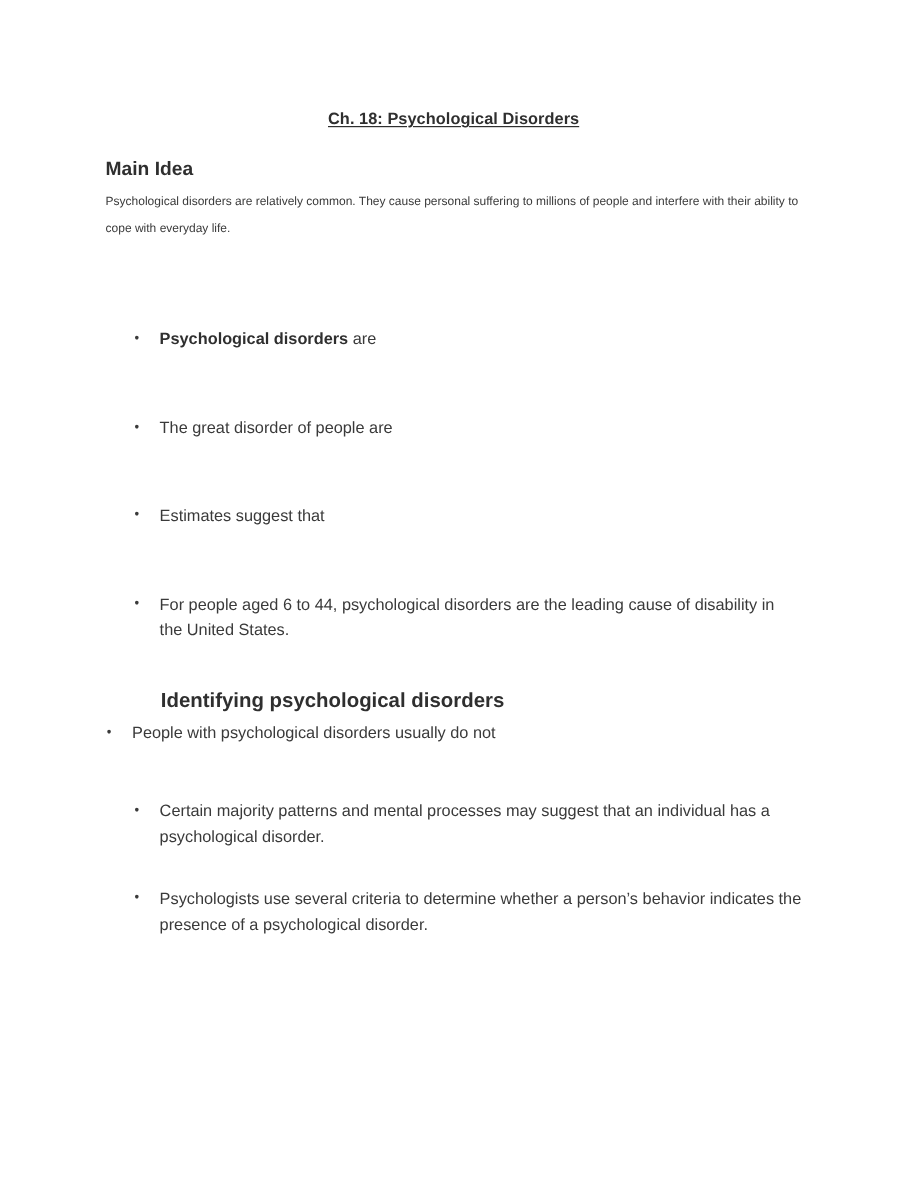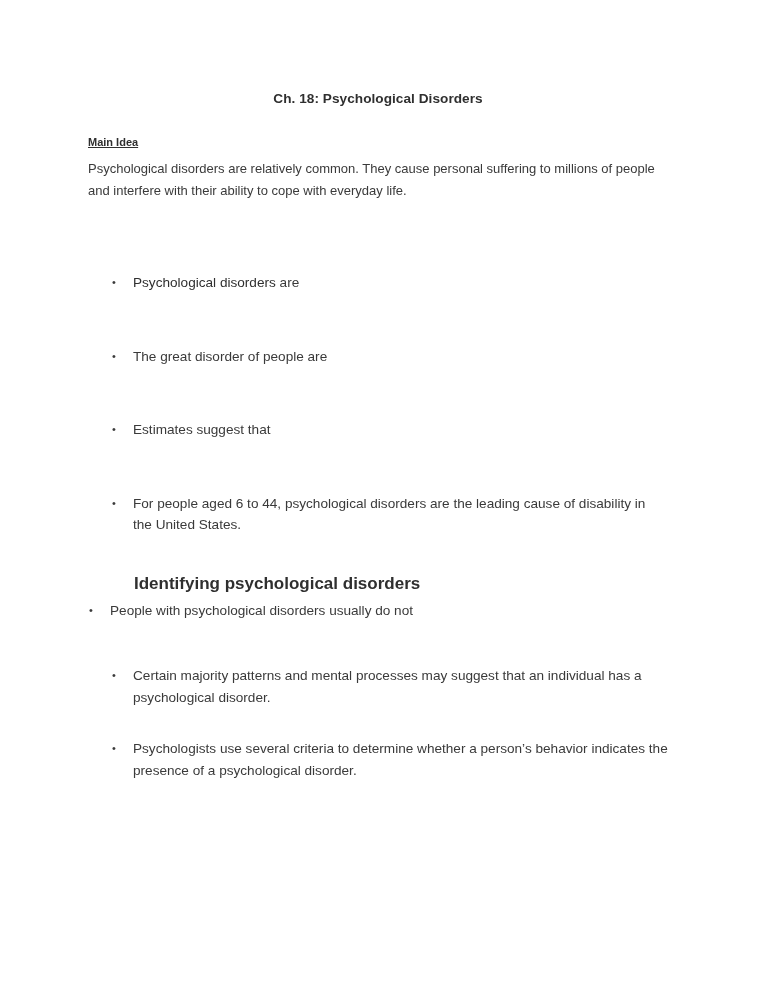--- a/index.html
+++ b/index.html
@@ -44,6 +44,7 @@
     color: #2f2f2f;
   }
   .doc-title .u {
+    text-decoration: underline;
     text-underline-offset: 2px;
   }
   .title-gap { height: 9px; }

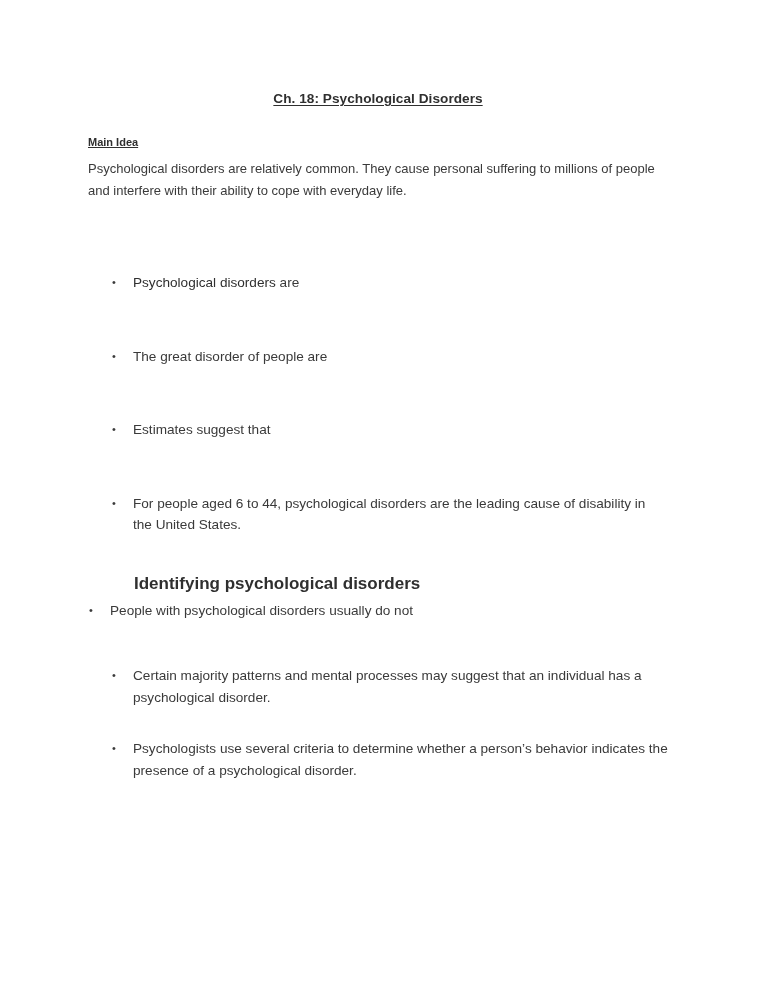--- a/index.html
+++ b/index.html
@@ -51,12 +51,11 @@
 
   
   .heading {
-    font-size: 11px;
+    font-size: 16px;
     font-weight: bold;
     line-height: 20px;
     color: #2f2f2f;
     margin: 0;
-    text-decoration: underline;
   }
 
   

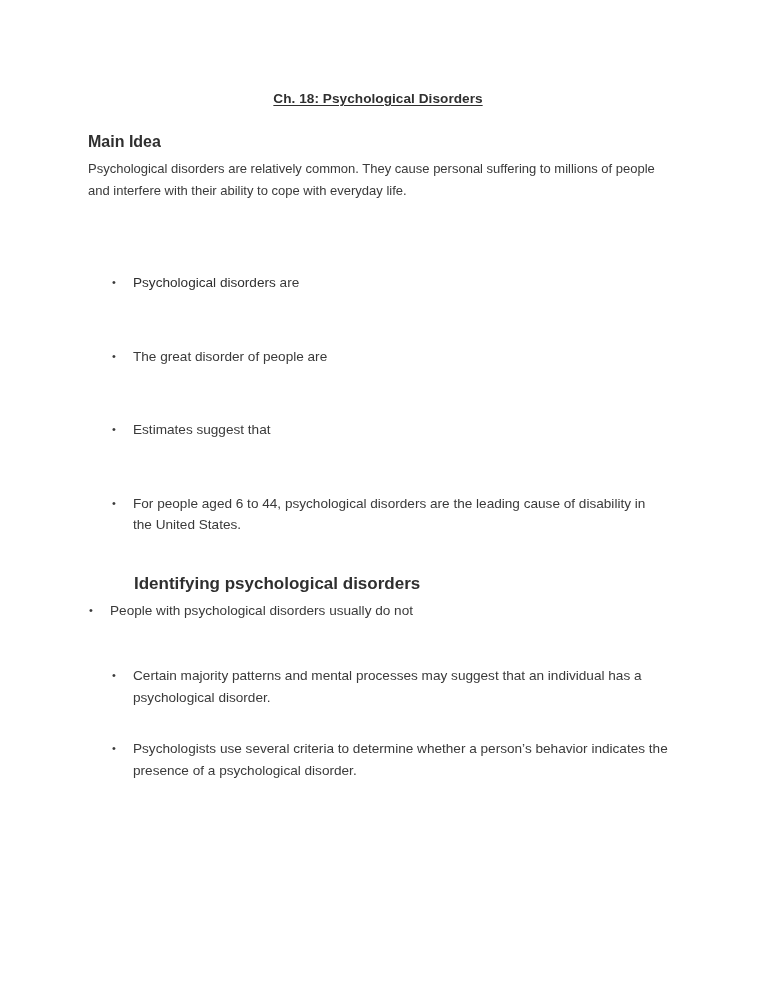--- a/index.html
+++ b/index.html
@@ -60,7 +60,7 @@
 
   
   .para {
-    font-size: 13px;
+    font-size: 10px;
     line-height: 21.5px;
     margin: 0;
     color: #3a3a3a;

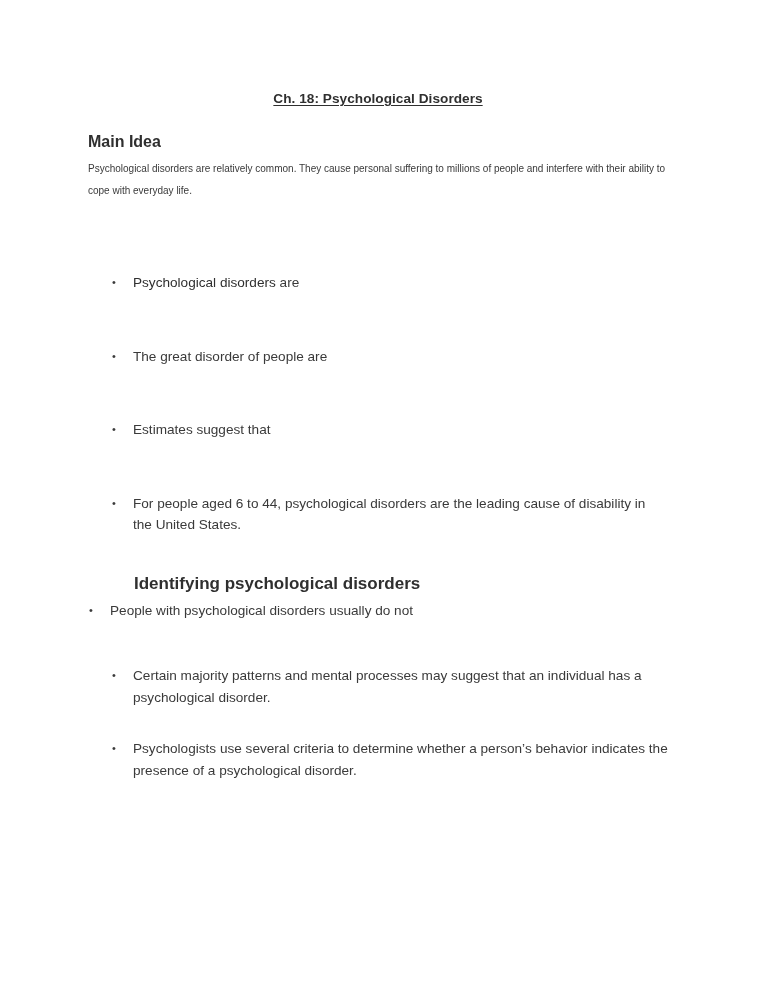--- a/index.html
+++ b/index.html
@@ -96,7 +96,7 @@
   .lvl-a .btext { padding-left: 21px; }
   .lvl-a .marker { left: 0; }
 
-  .bold { font-weight: normal; color: #2f2f2f; }
+  .bold { font-weight: bold; color: #2f2f2f; }
 
   .sub-heading {
     font-size: 17px;

